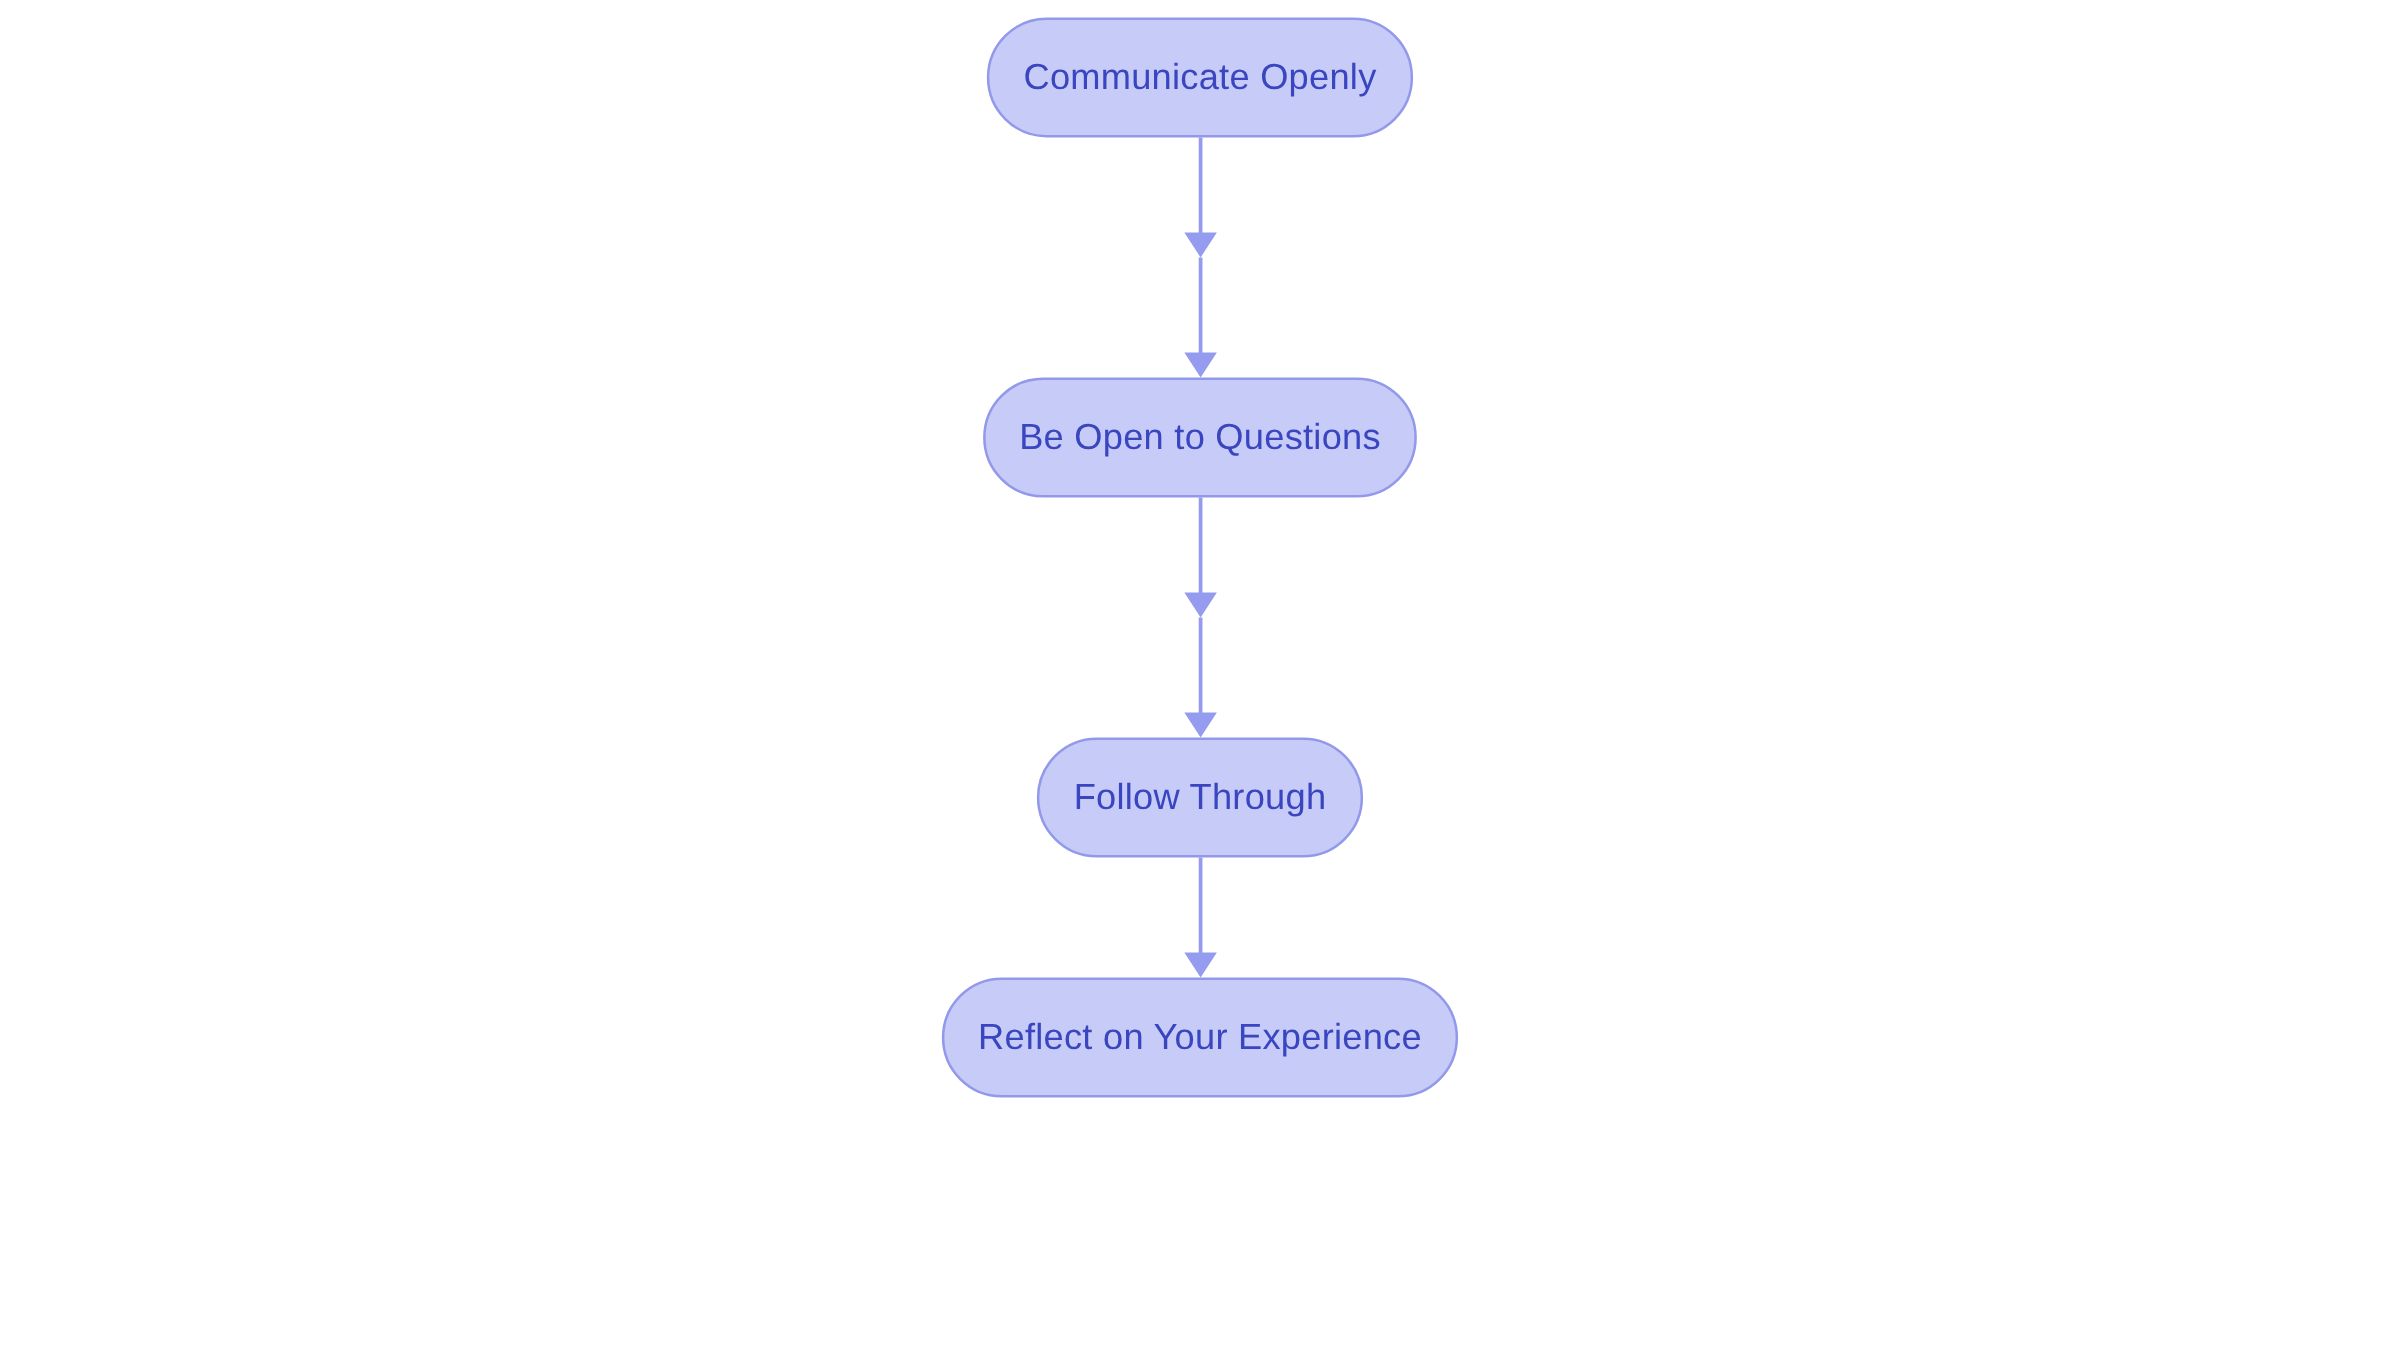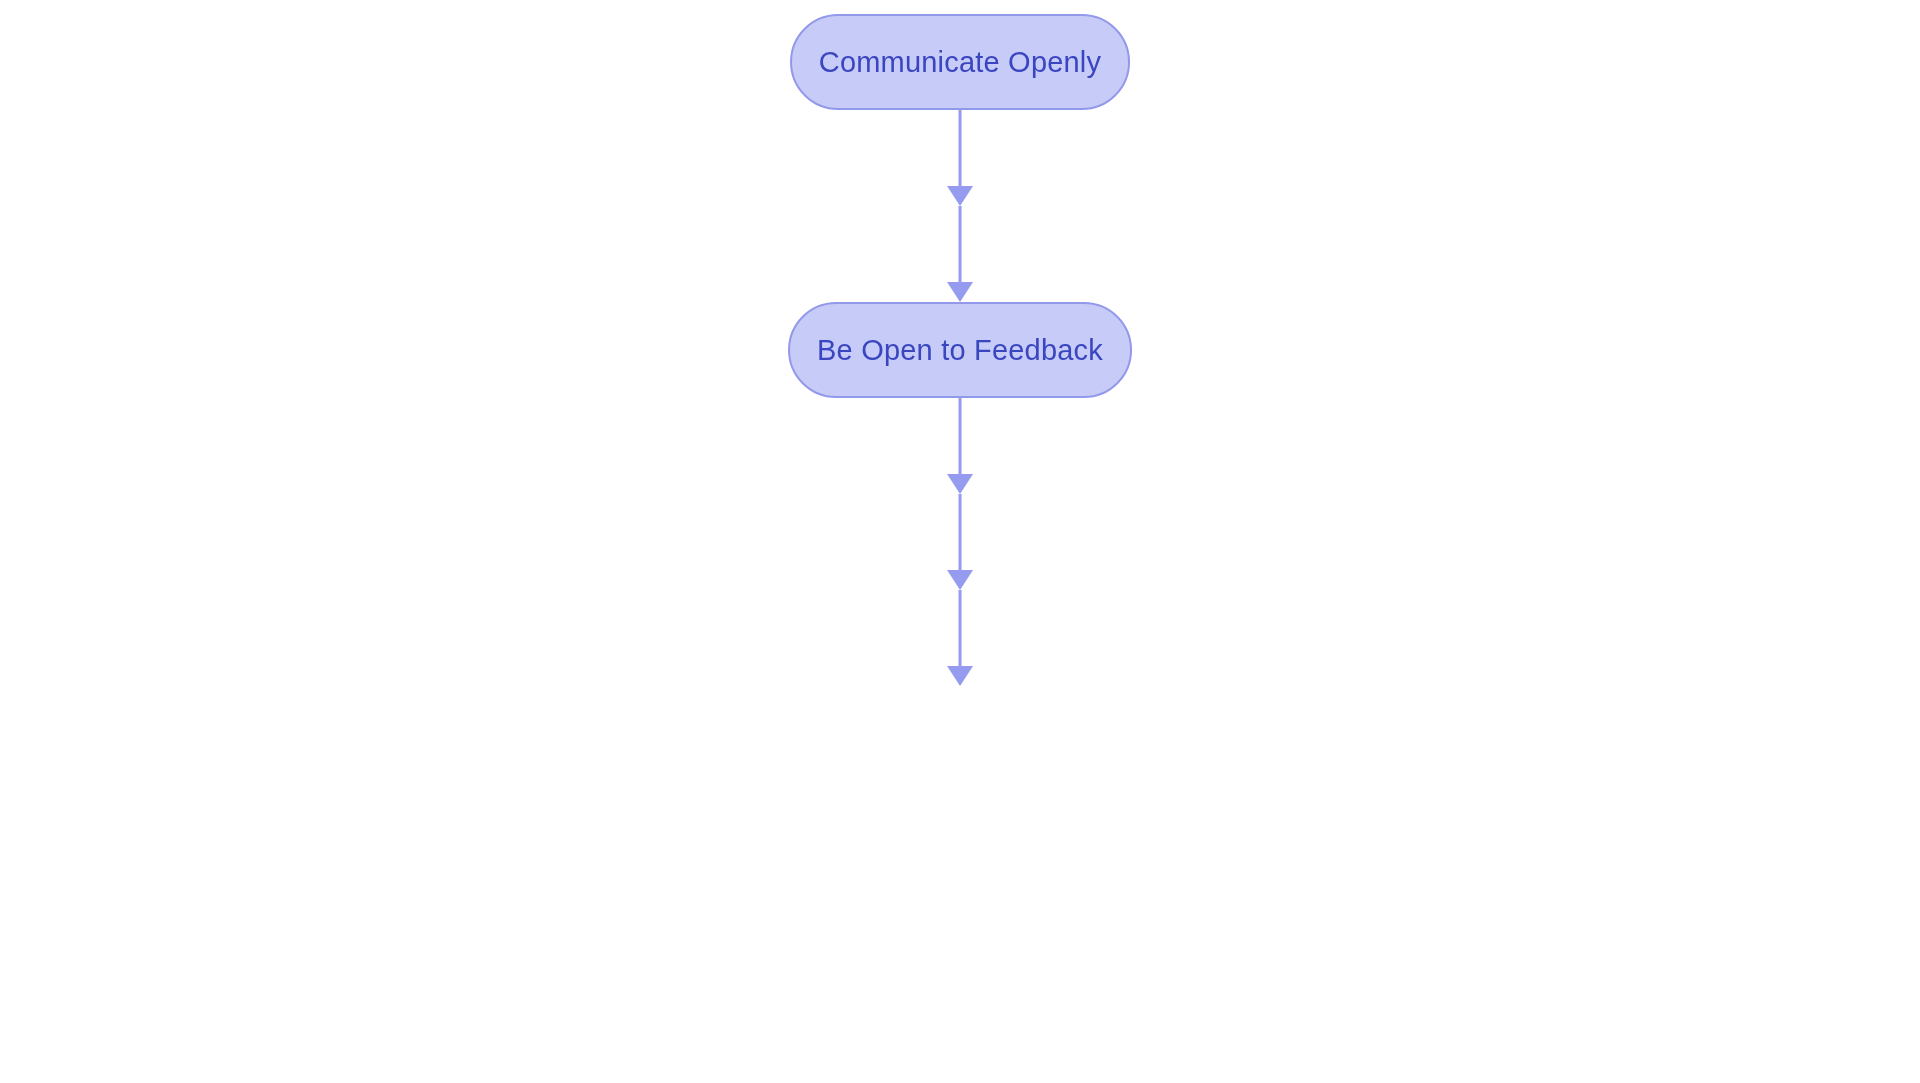--- a/index.html
+++ b/index.html
@@ -94,7 +94,7 @@
     </div>
 
     <div class="node">
-      <span class="node-label">Be Open to Feedback</span>
+      <span class="node-label">Be Open to Questions</span>
     </div>
 
     <div class="connector">

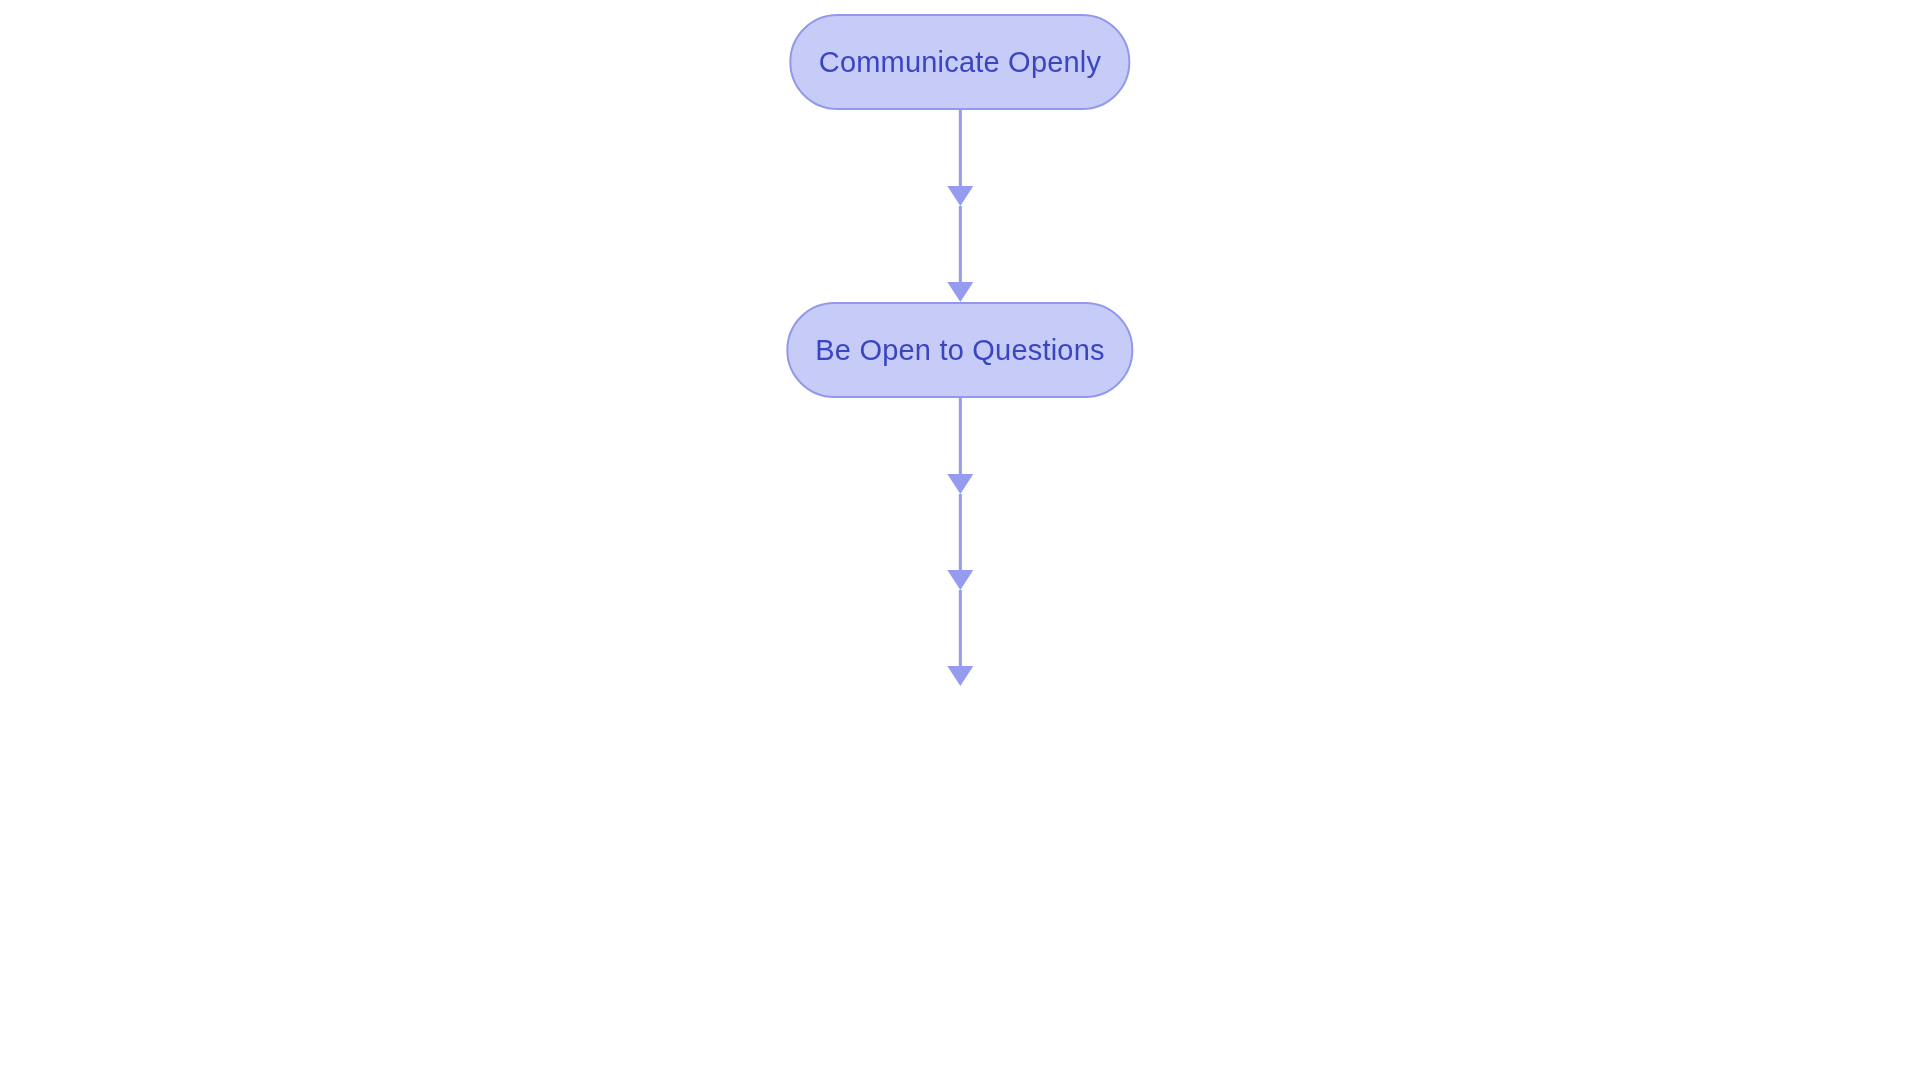--- a/index.html
+++ b/index.html
@@ -108,6 +108,9 @@
       <div class="arrow-head"></div>
     </div>
 
+    <div class="node">
+      <span class="node-label">Follow Through</span>
+    </div>
 
     <div class="connector">
       <div class="arrow-line"></div>

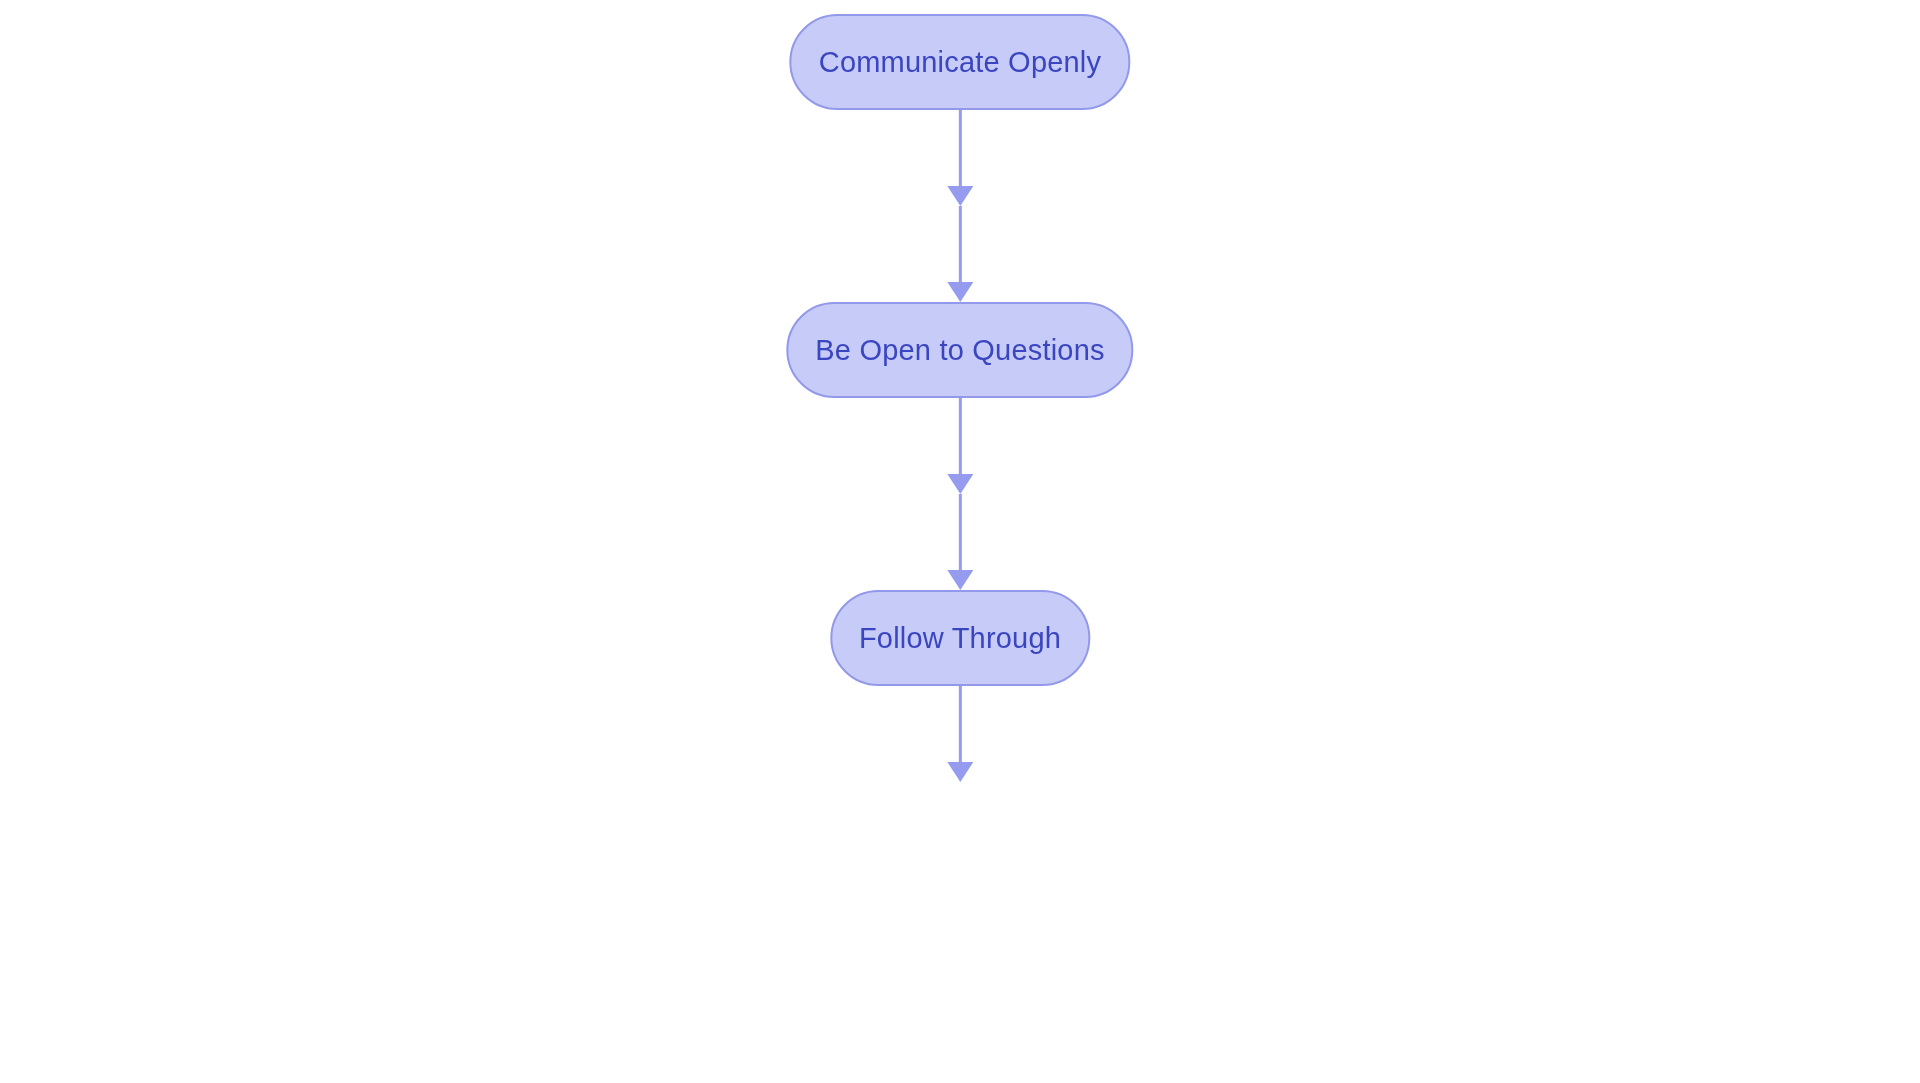--- a/index.html
+++ b/index.html
@@ -117,6 +117,9 @@
       <div class="arrow-head"></div>
     </div>
 
+    <div class="node node-wide">
+      <span class="node-label">Reflect on Your Experience</span>
+    </div>
 
   </div>
 </div>

